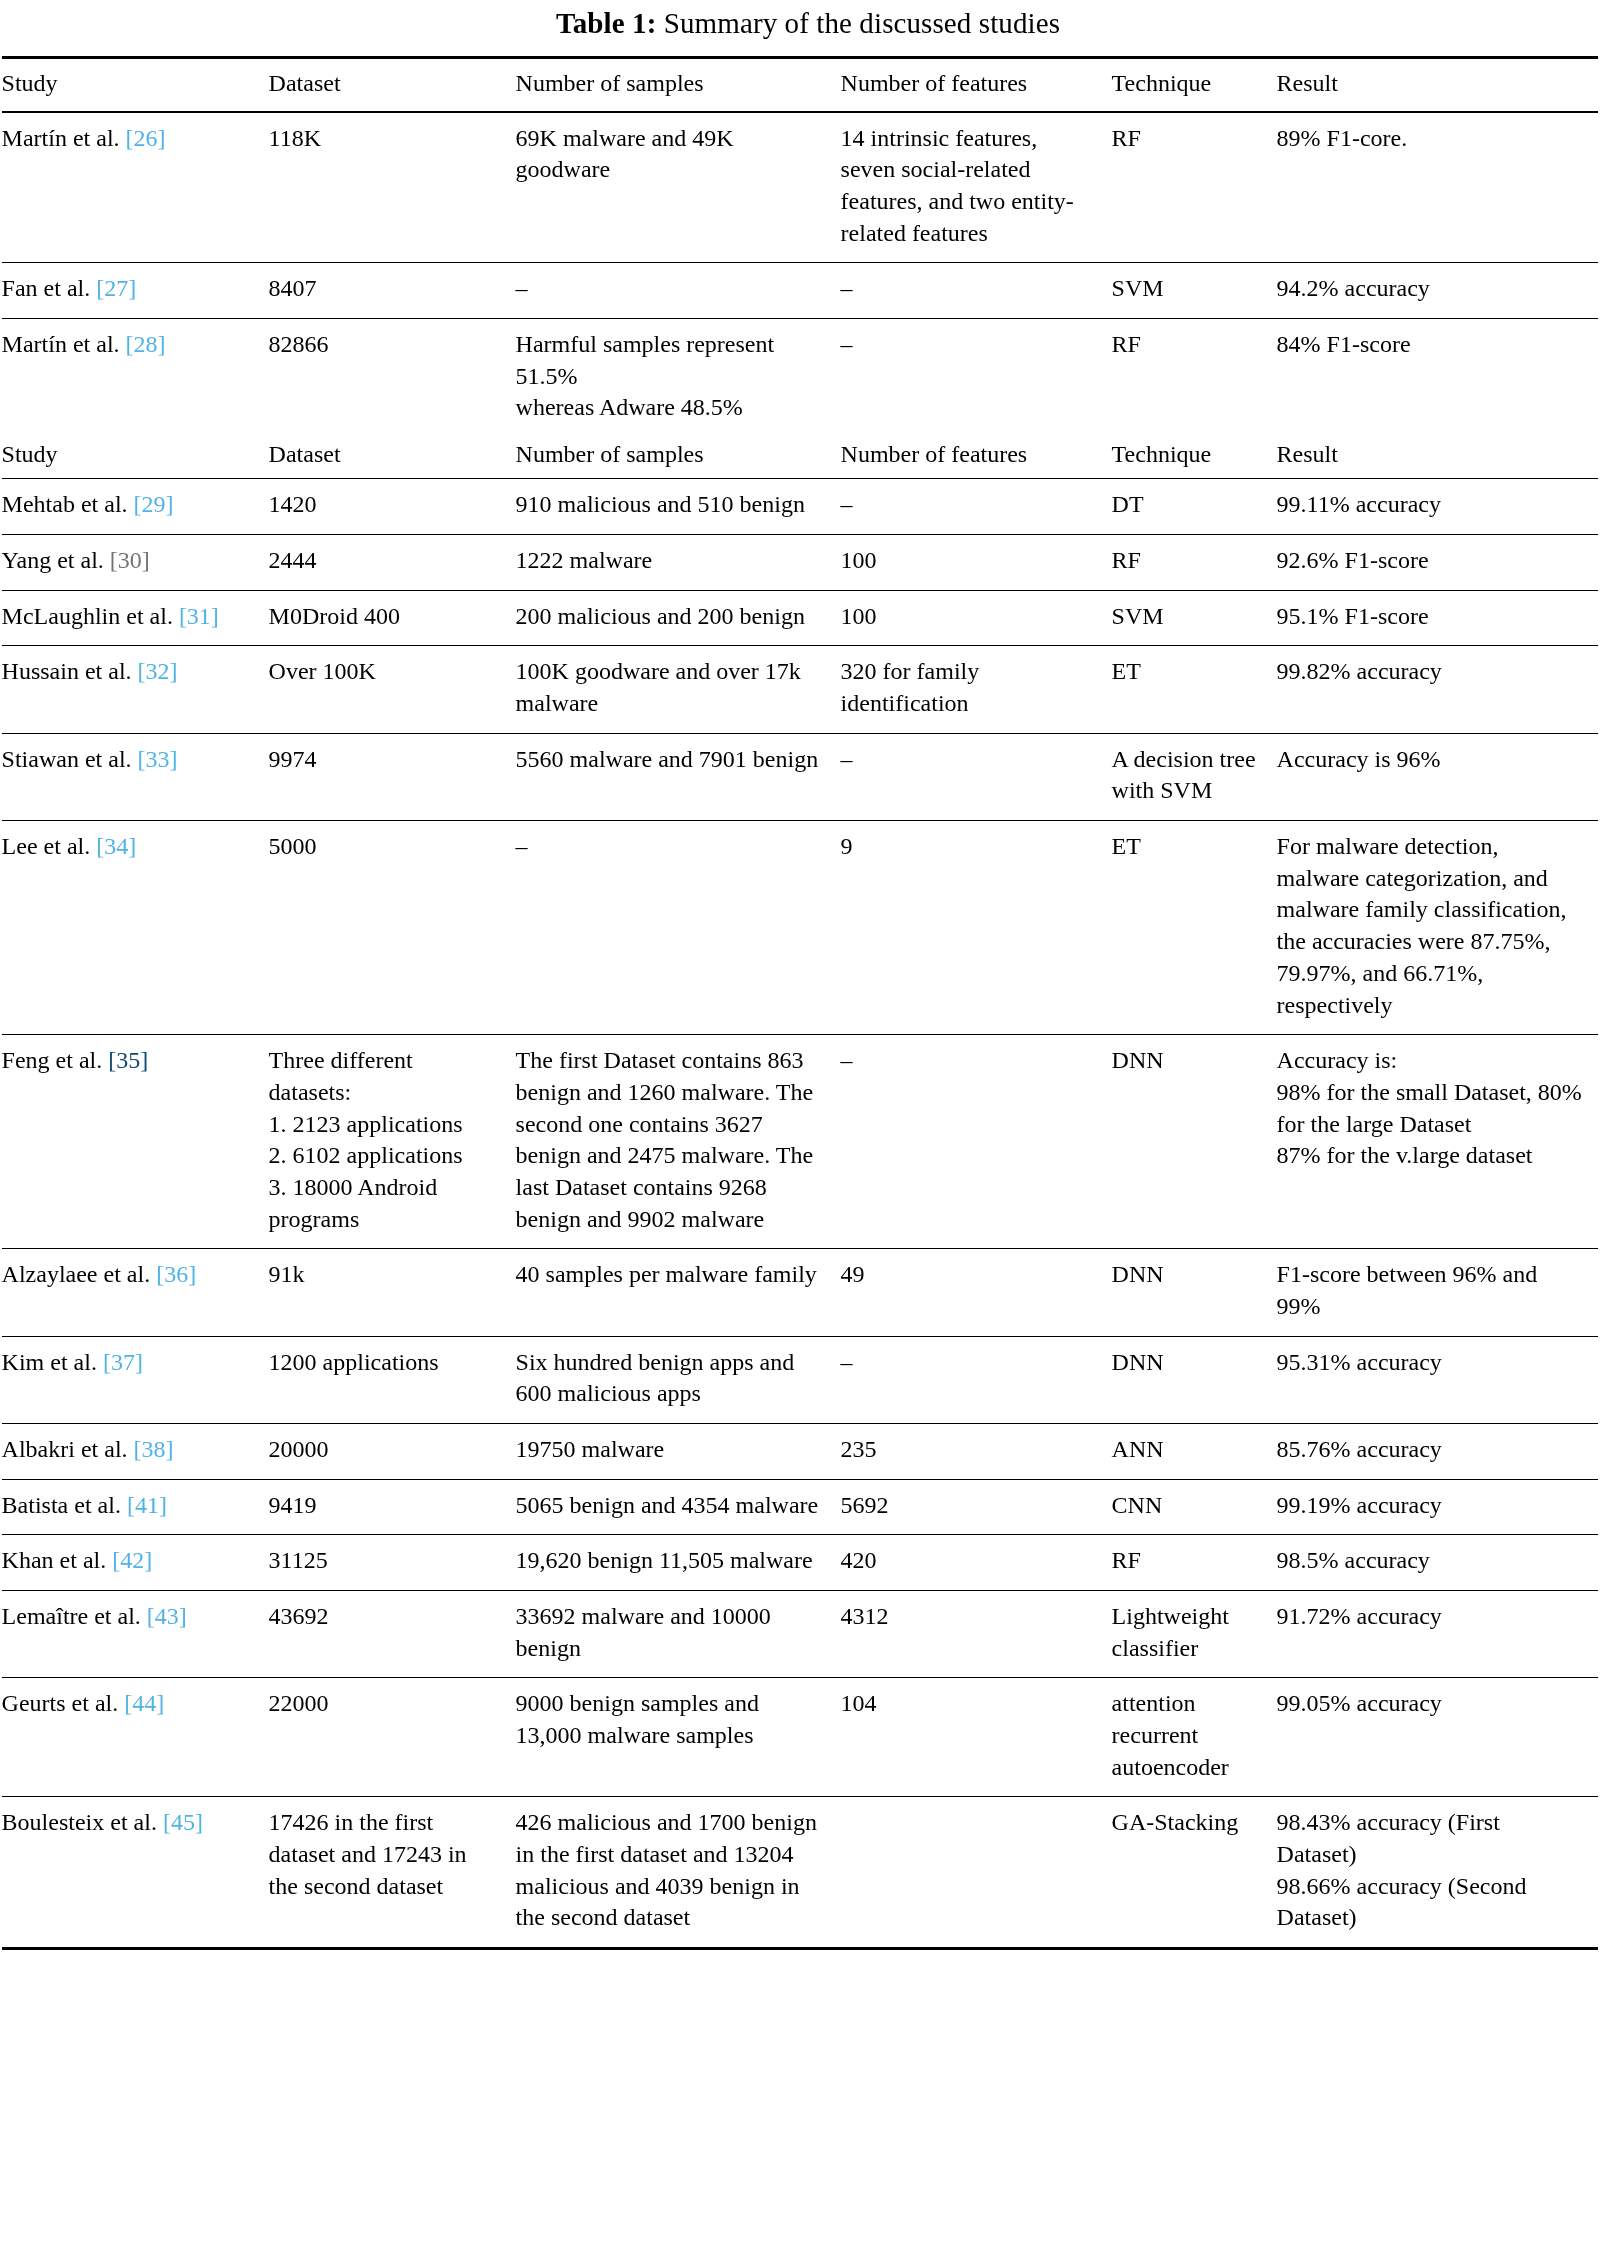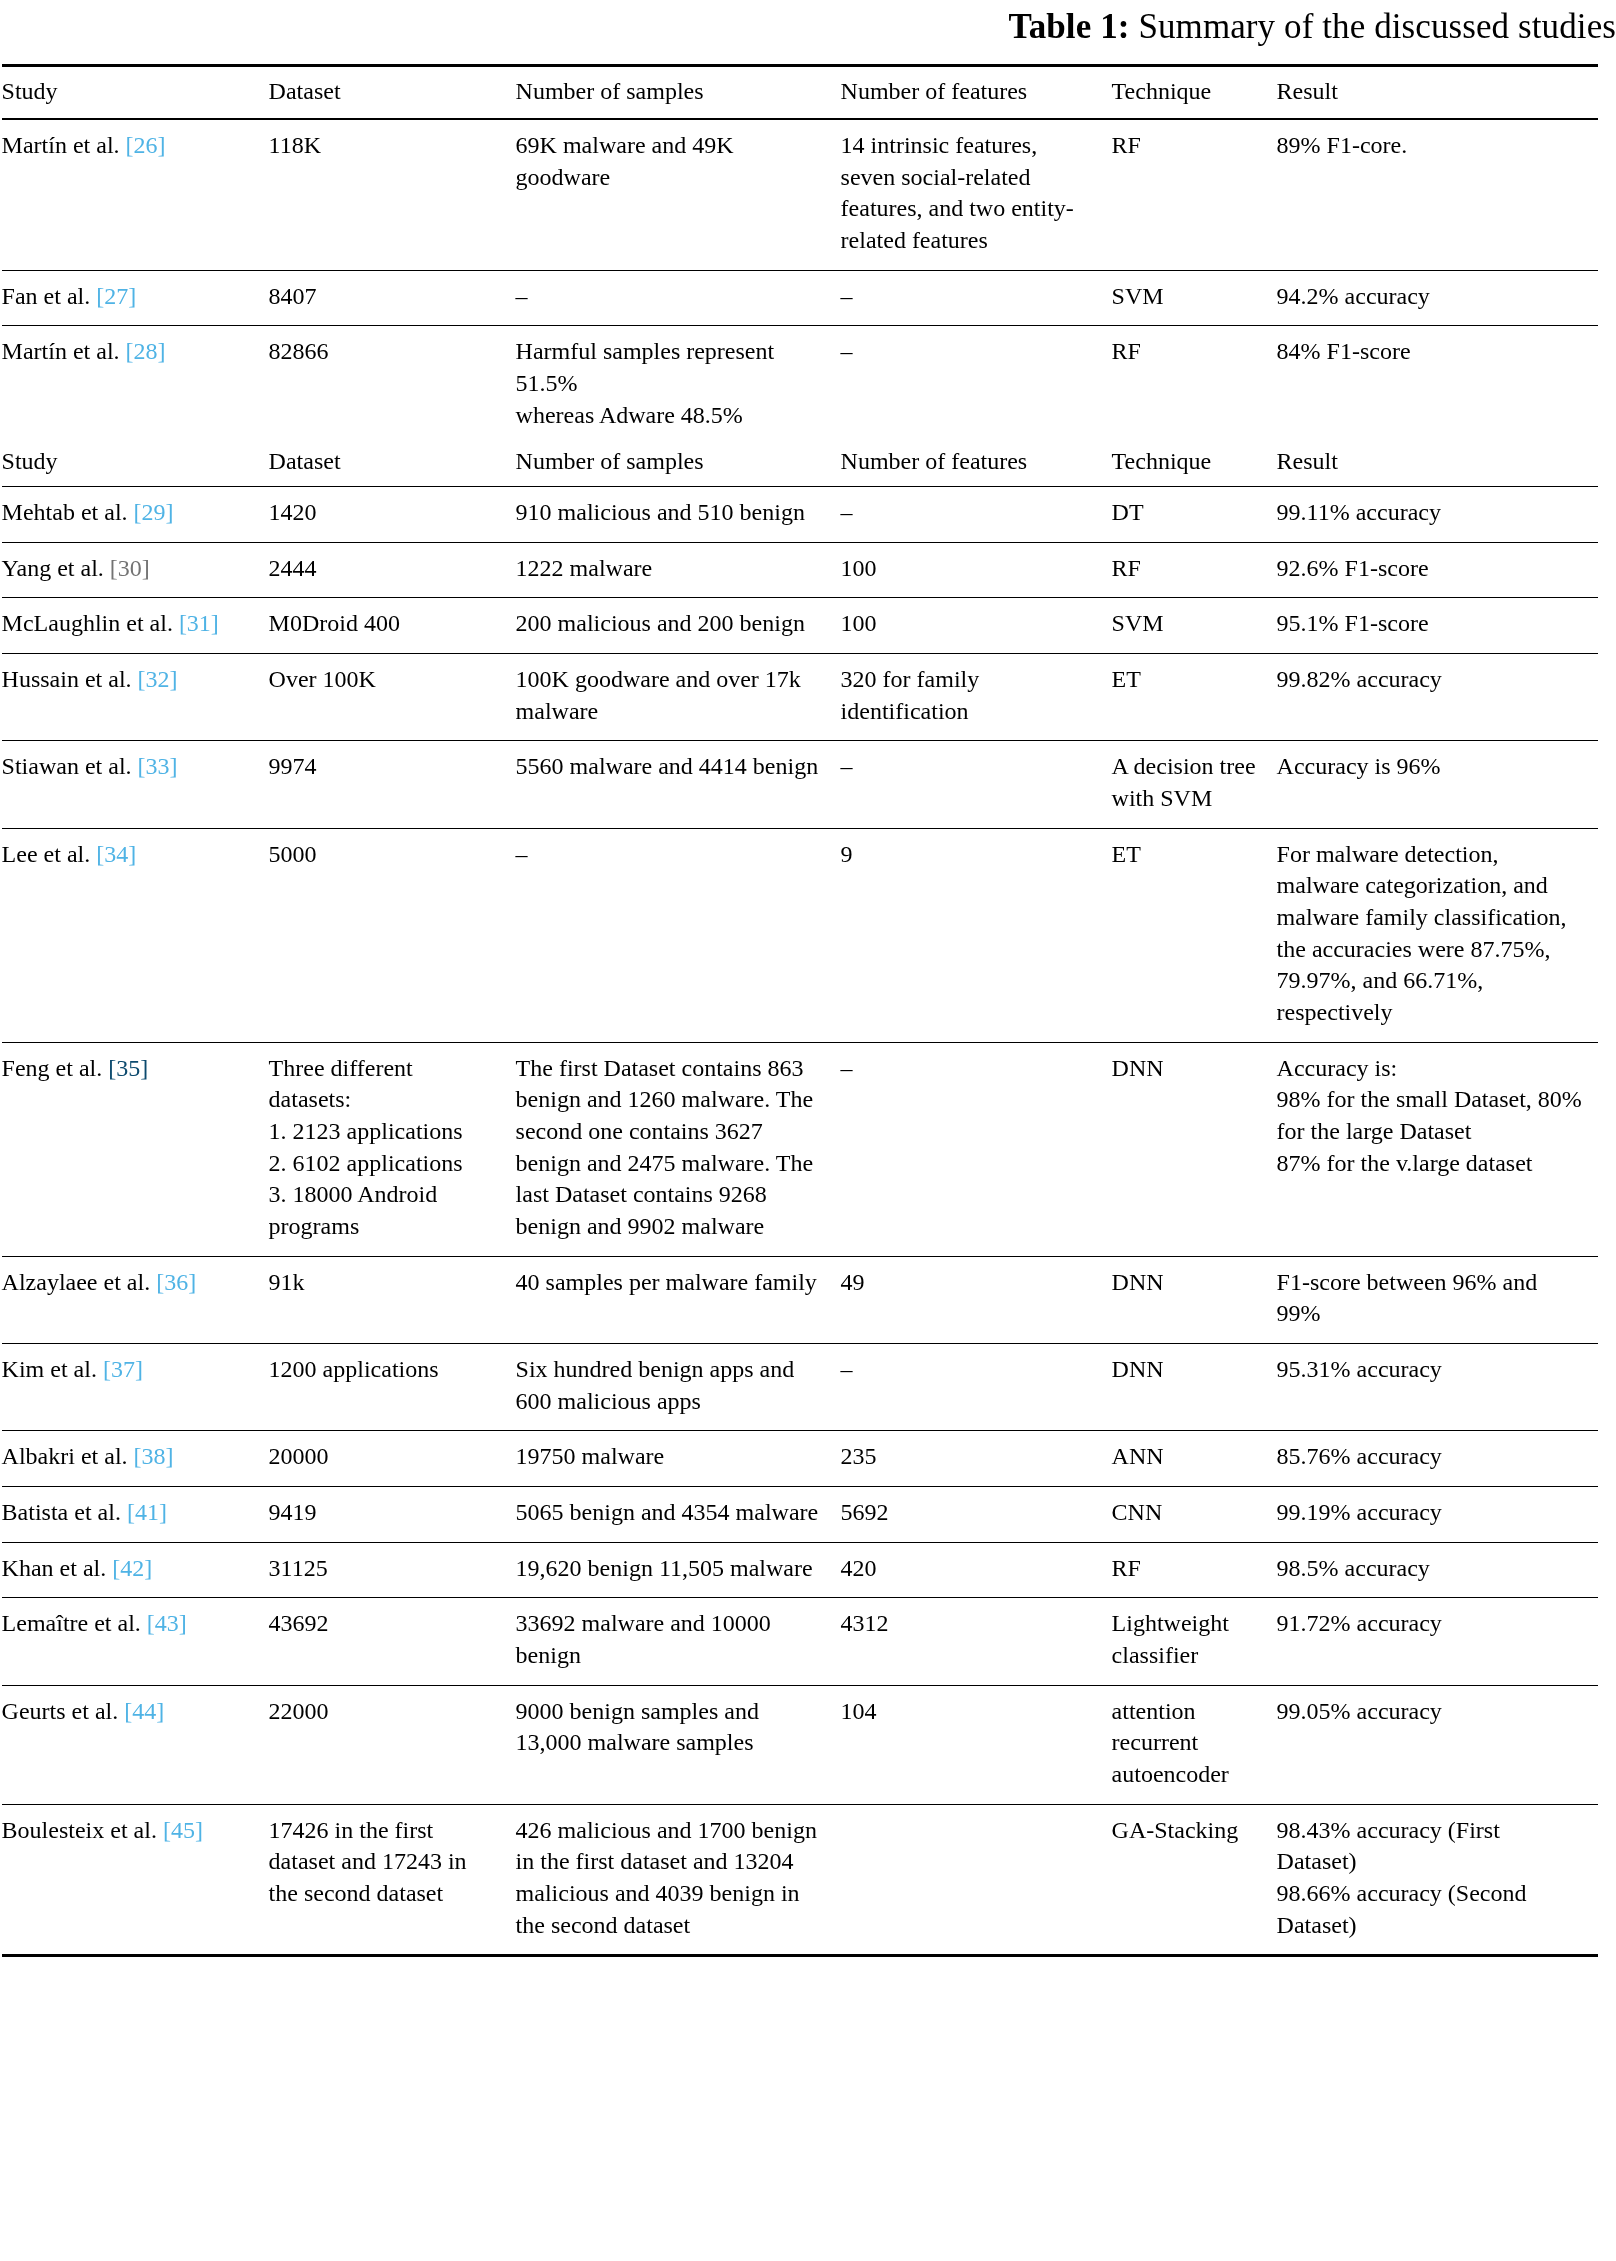--- a/index.html
+++ b/index.html
@@ -19,8 +19,8 @@
     padding: 0;
   }
   .caption {
-    text-align: right;
-    font-size: 35px;
+    text-align: center;
+    font-size: 29px;
     line-height: 1.25;
     padding: 5px 0 15px 0;
     letter-spacing: 0.1px;

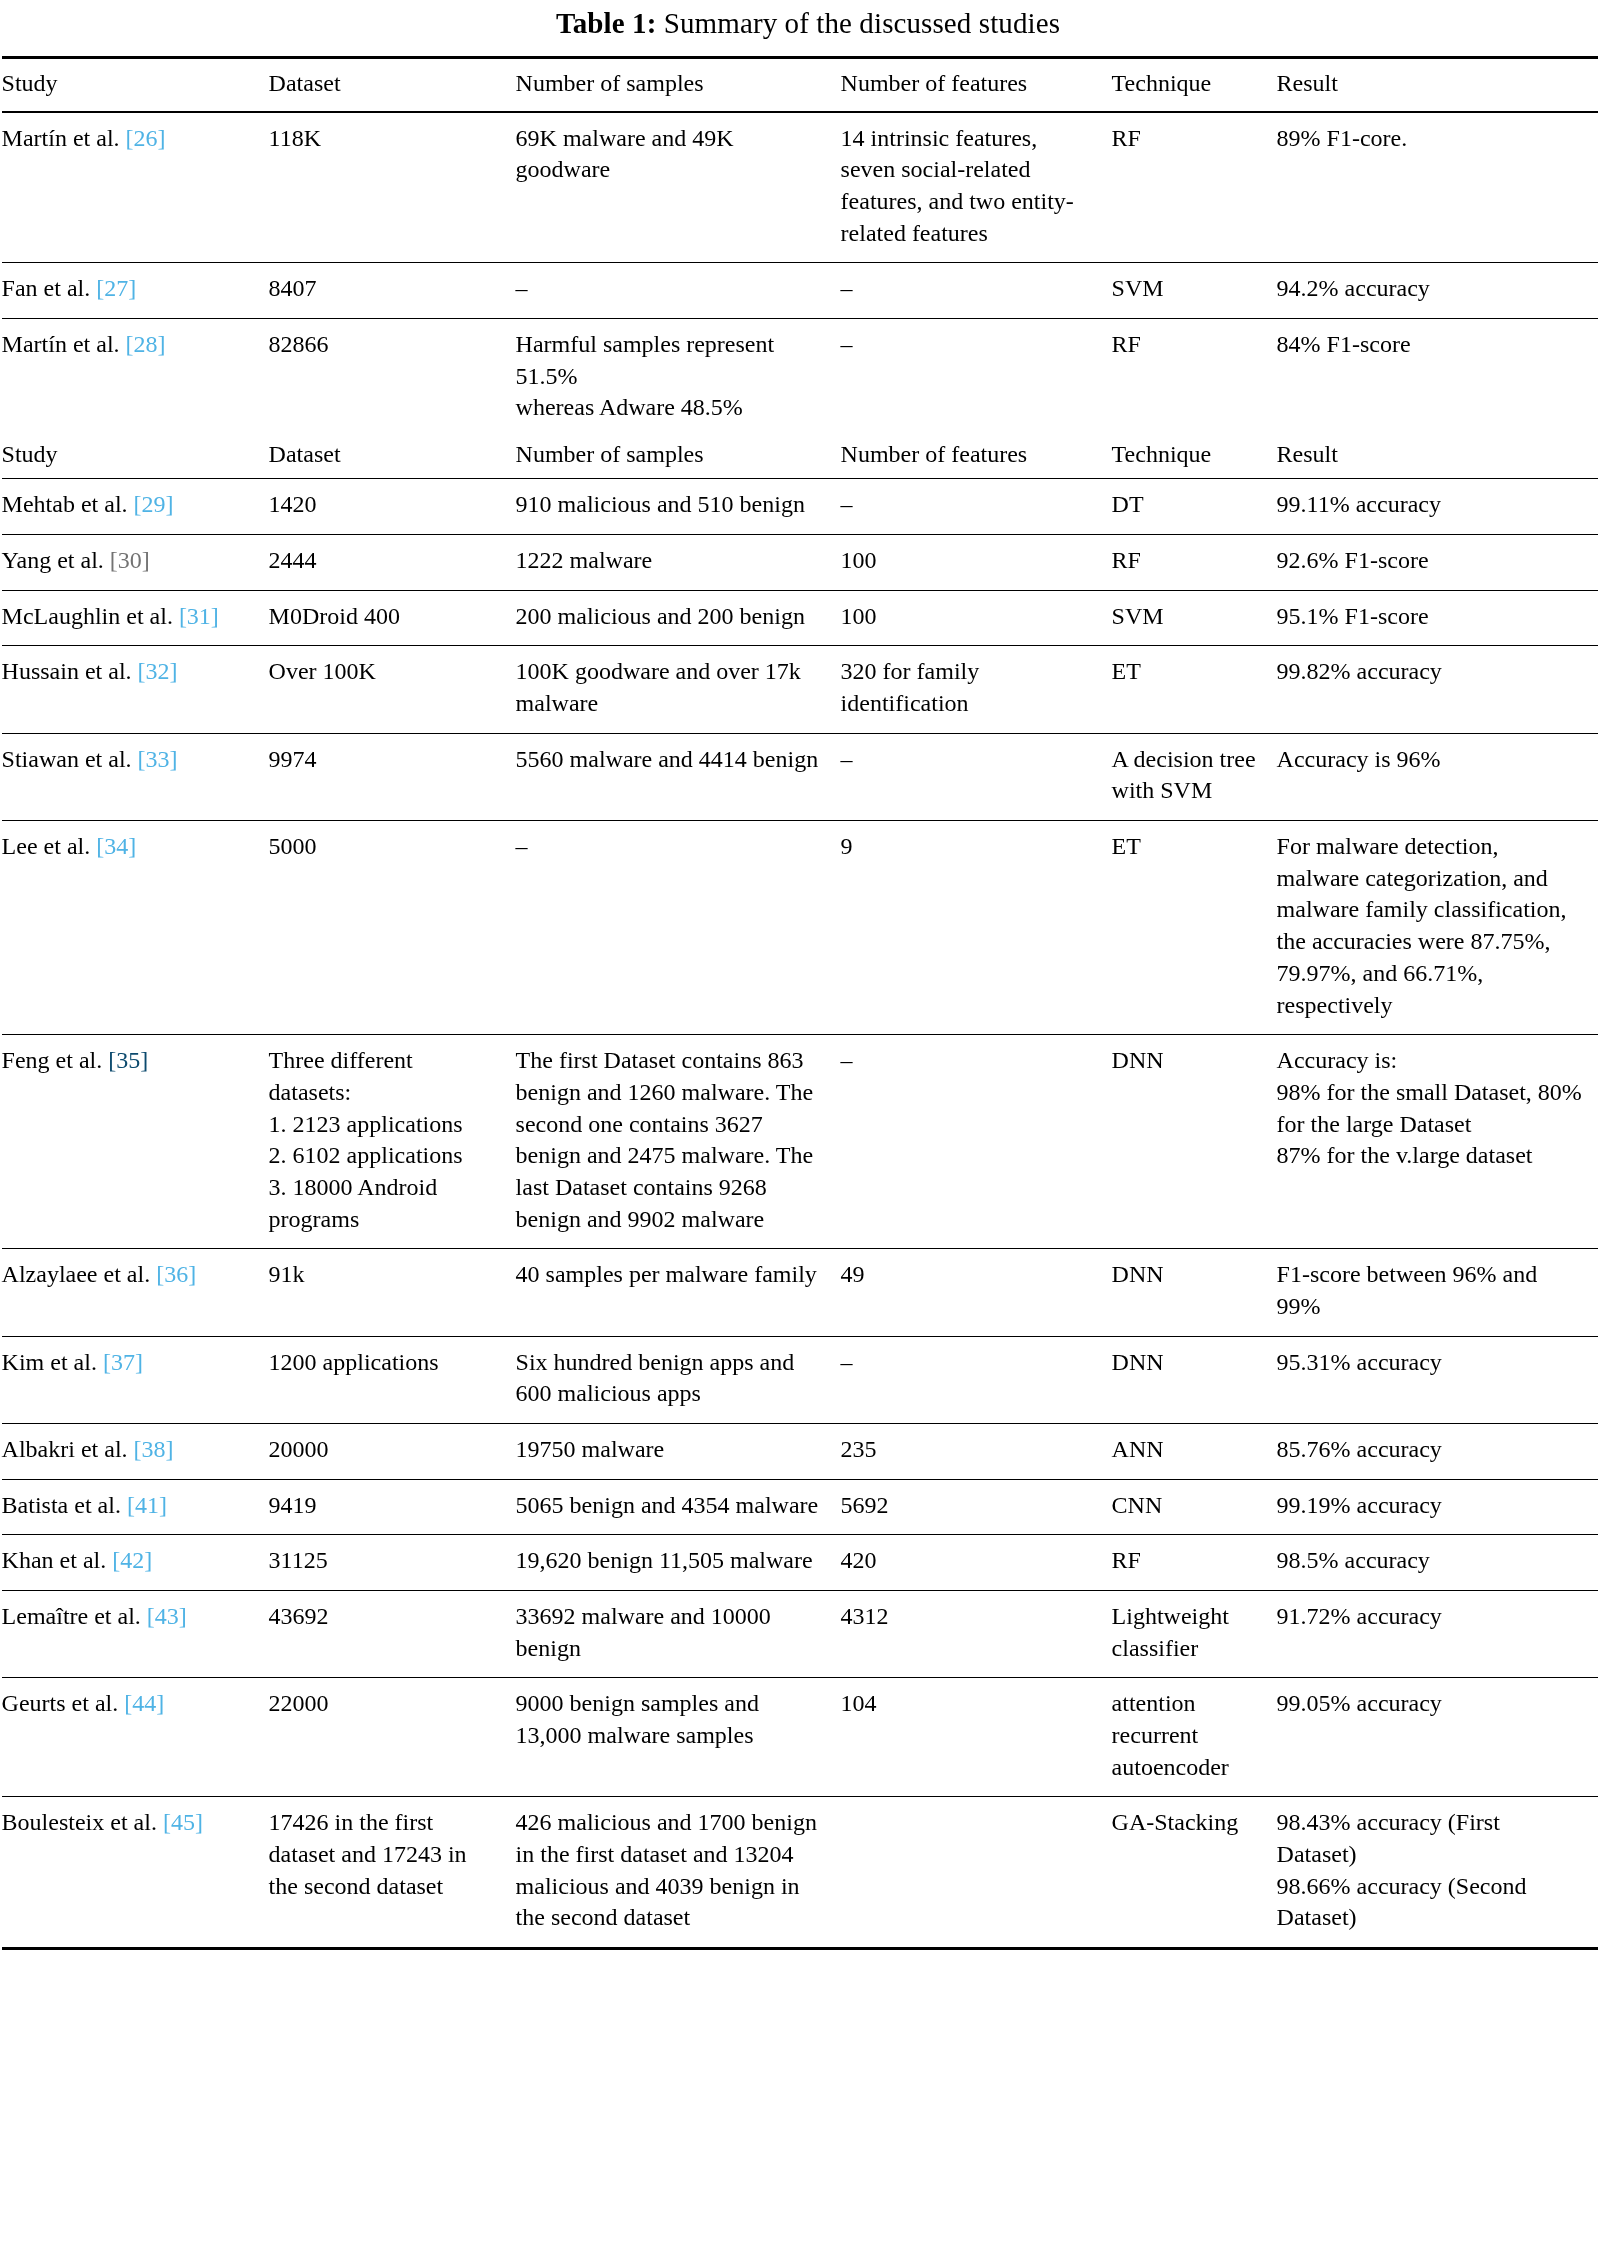--- a/index.html
+++ b/index.html
@@ -167,7 +167,7 @@
         <tr class="hairline">
           <td><span>Stiawan et al. </span><span class="ref" style="color: rgb(79, 179, 229);">[33]</span></td>
           <td class="multi">9974</td>
-          <td class="multi">5560 malware and 4414 benign</td>
+          <td class="multi">5560 malware and 7901 benign</td>
           <td class="multi">–</td>
           <td class="multi">A decision tree with SVM</td>
           <td class="multi">Accuracy is 96%</td>

